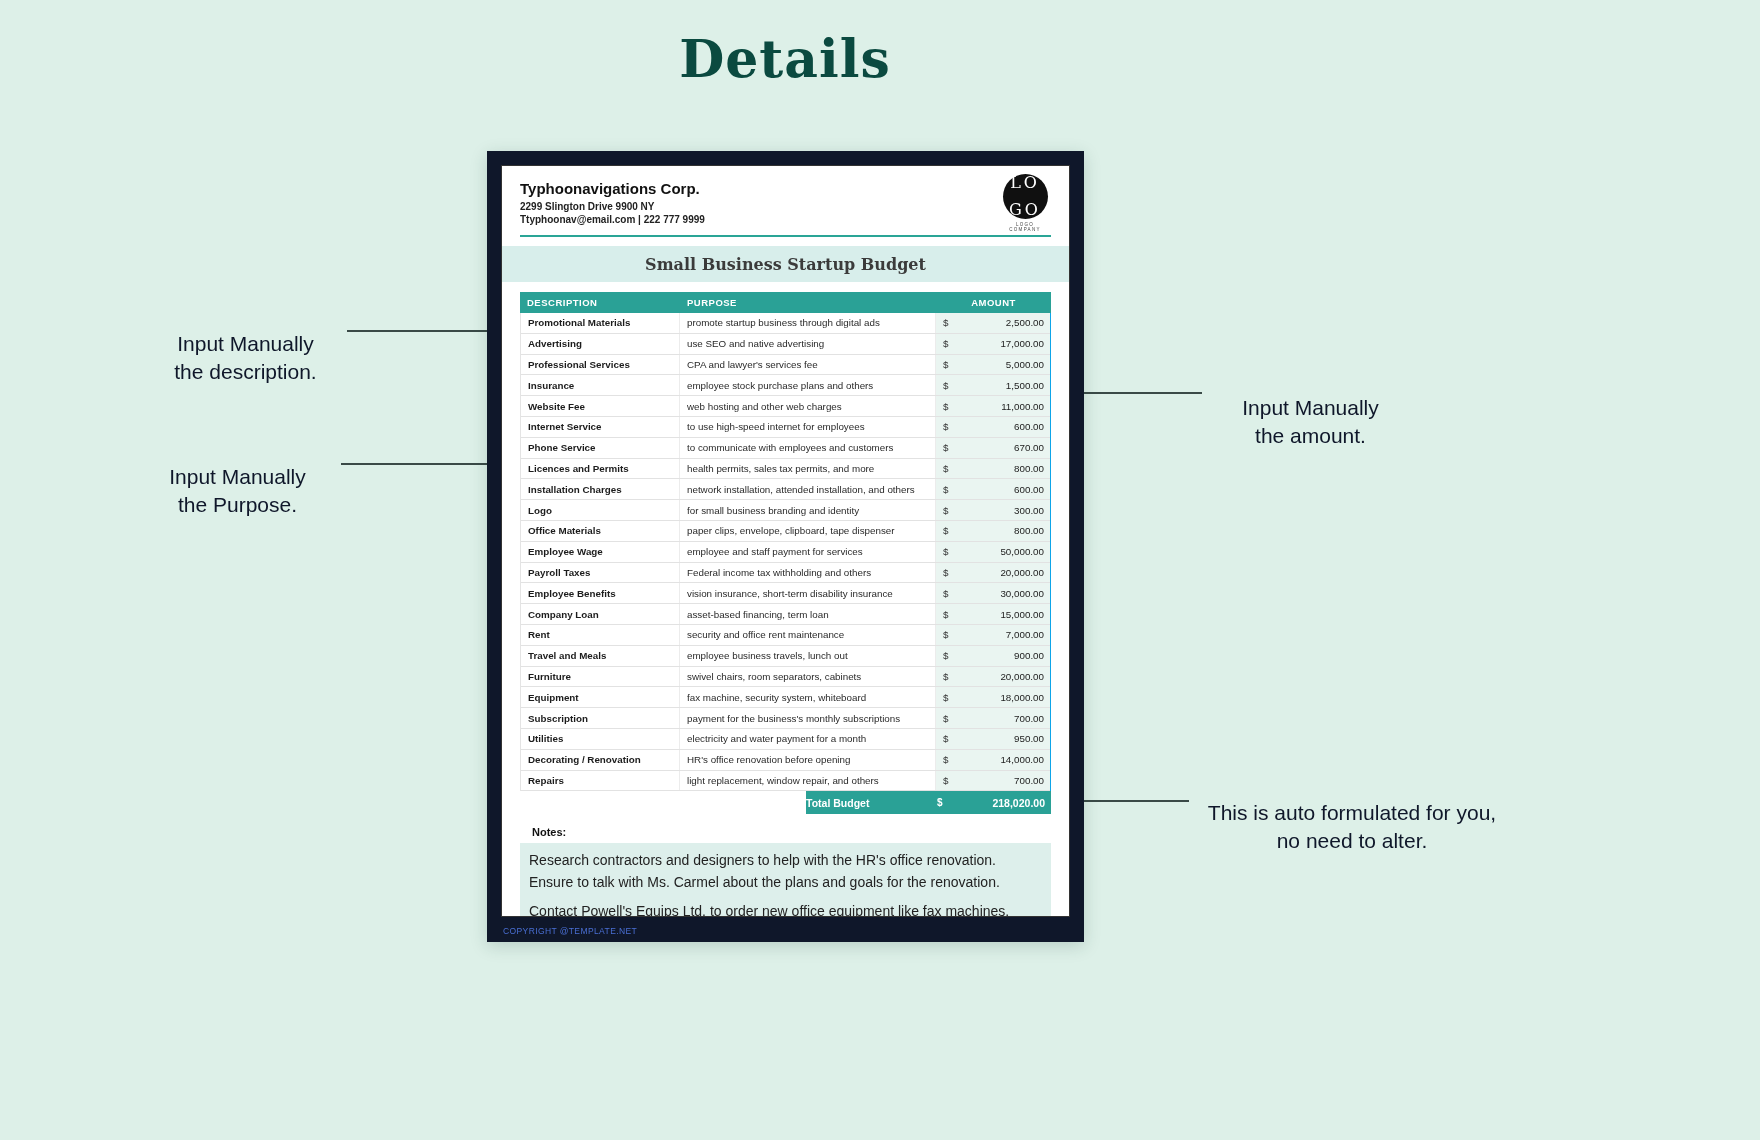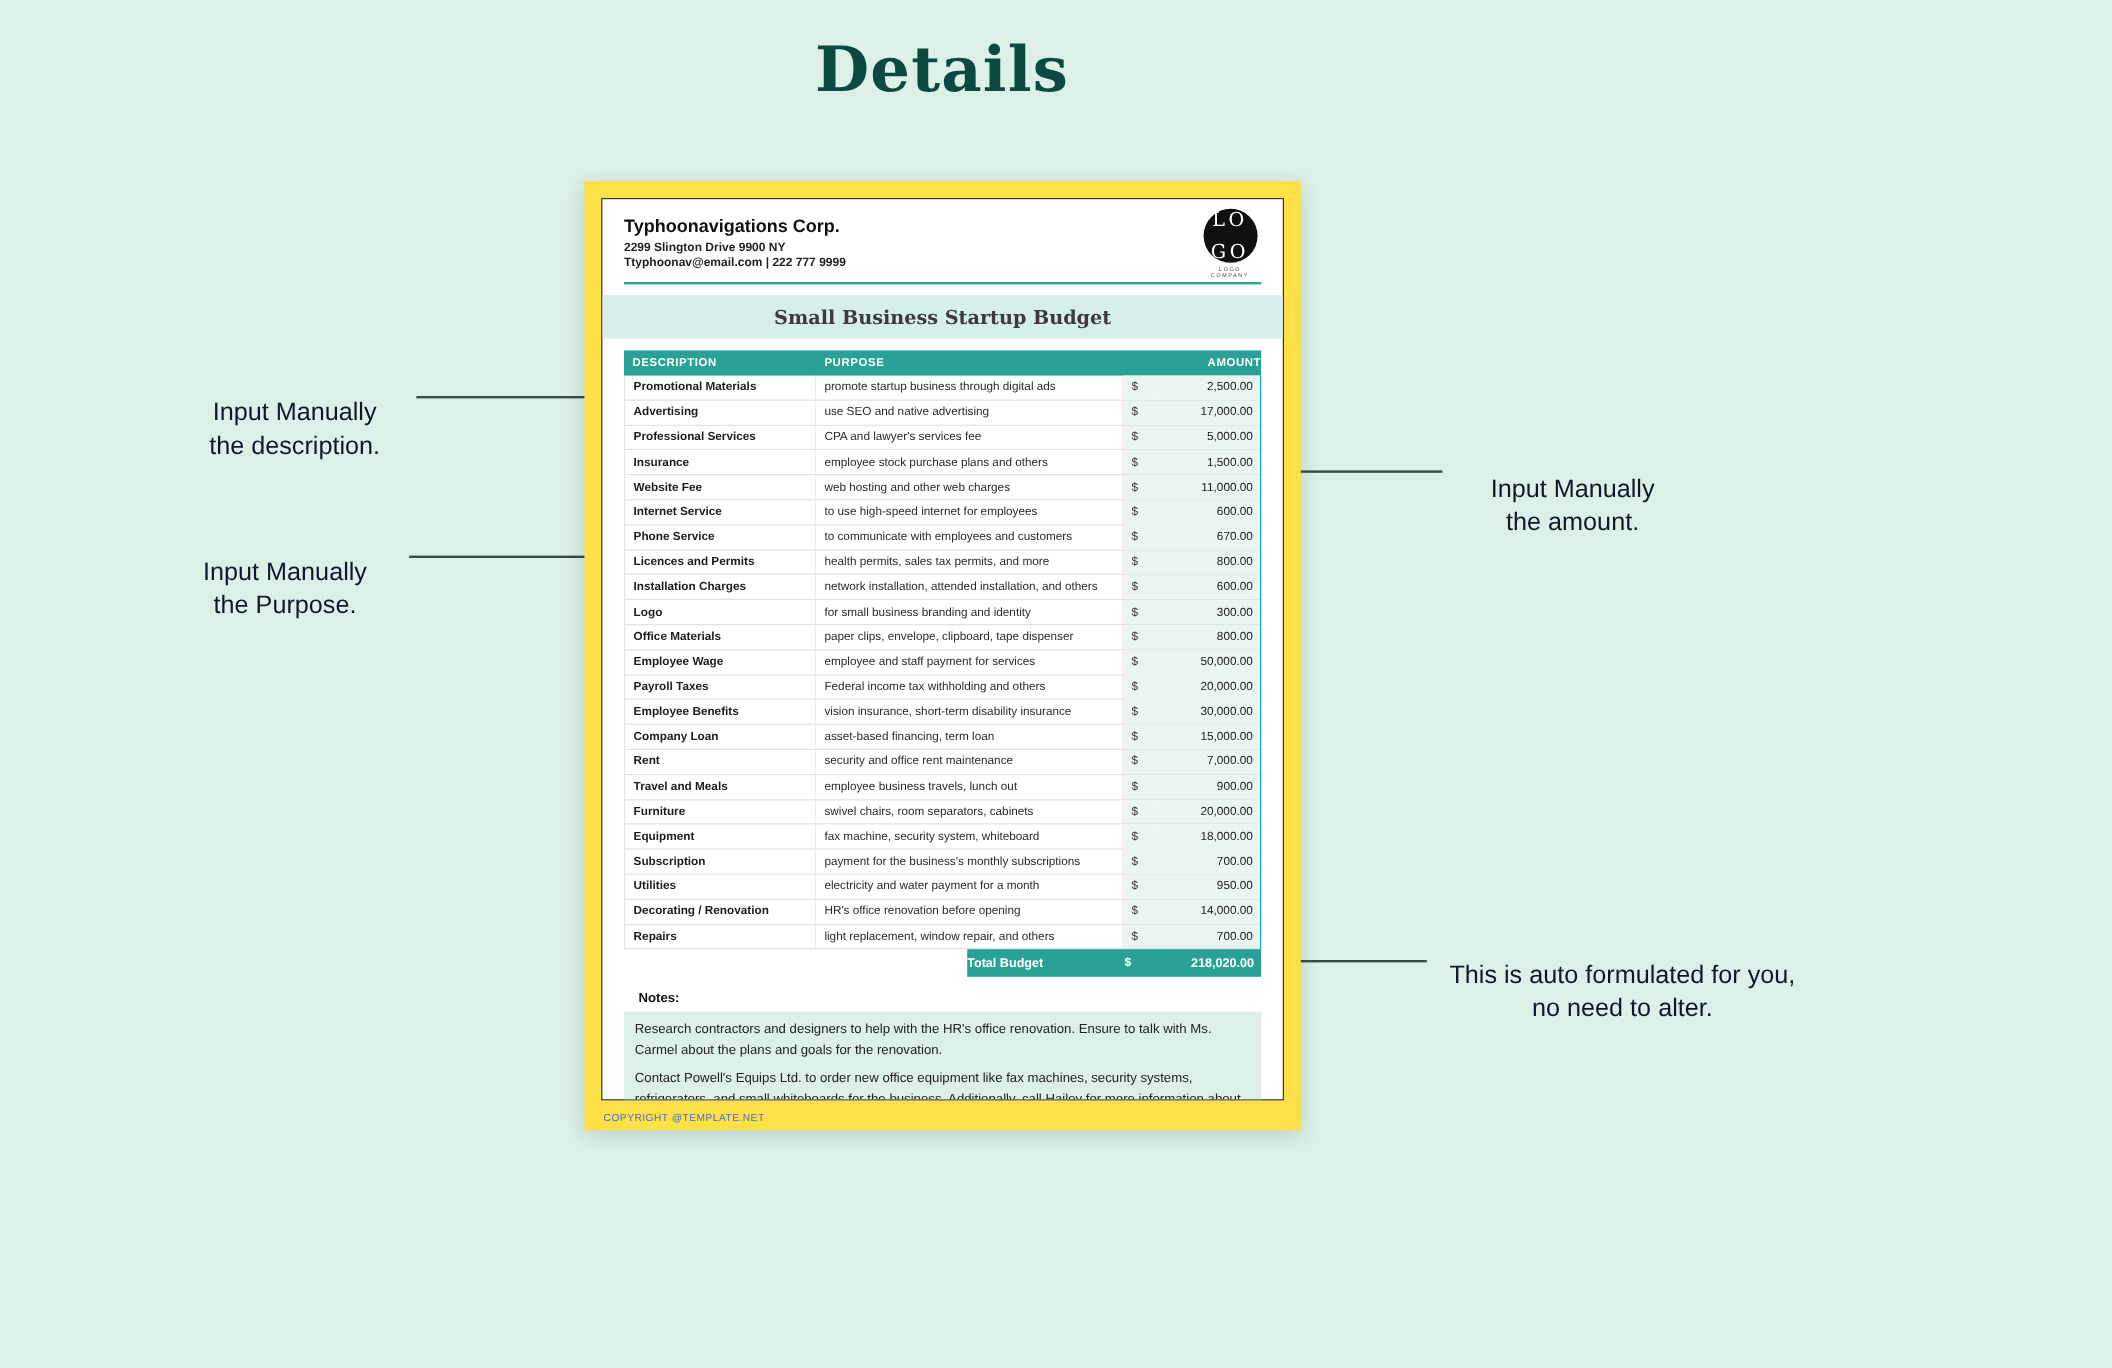--- a/index.html
+++ b/index.html
@@ -47,7 +47,7 @@
   
   .doc {
     position:absolute; left:487px; top:151px; width:597px; height:791px;
-    background:#fde047;
+    background:#0f172a;
     box-shadow:0 4px 16px rgba(20,60,48,0.18);
   }
   .doc-inner {

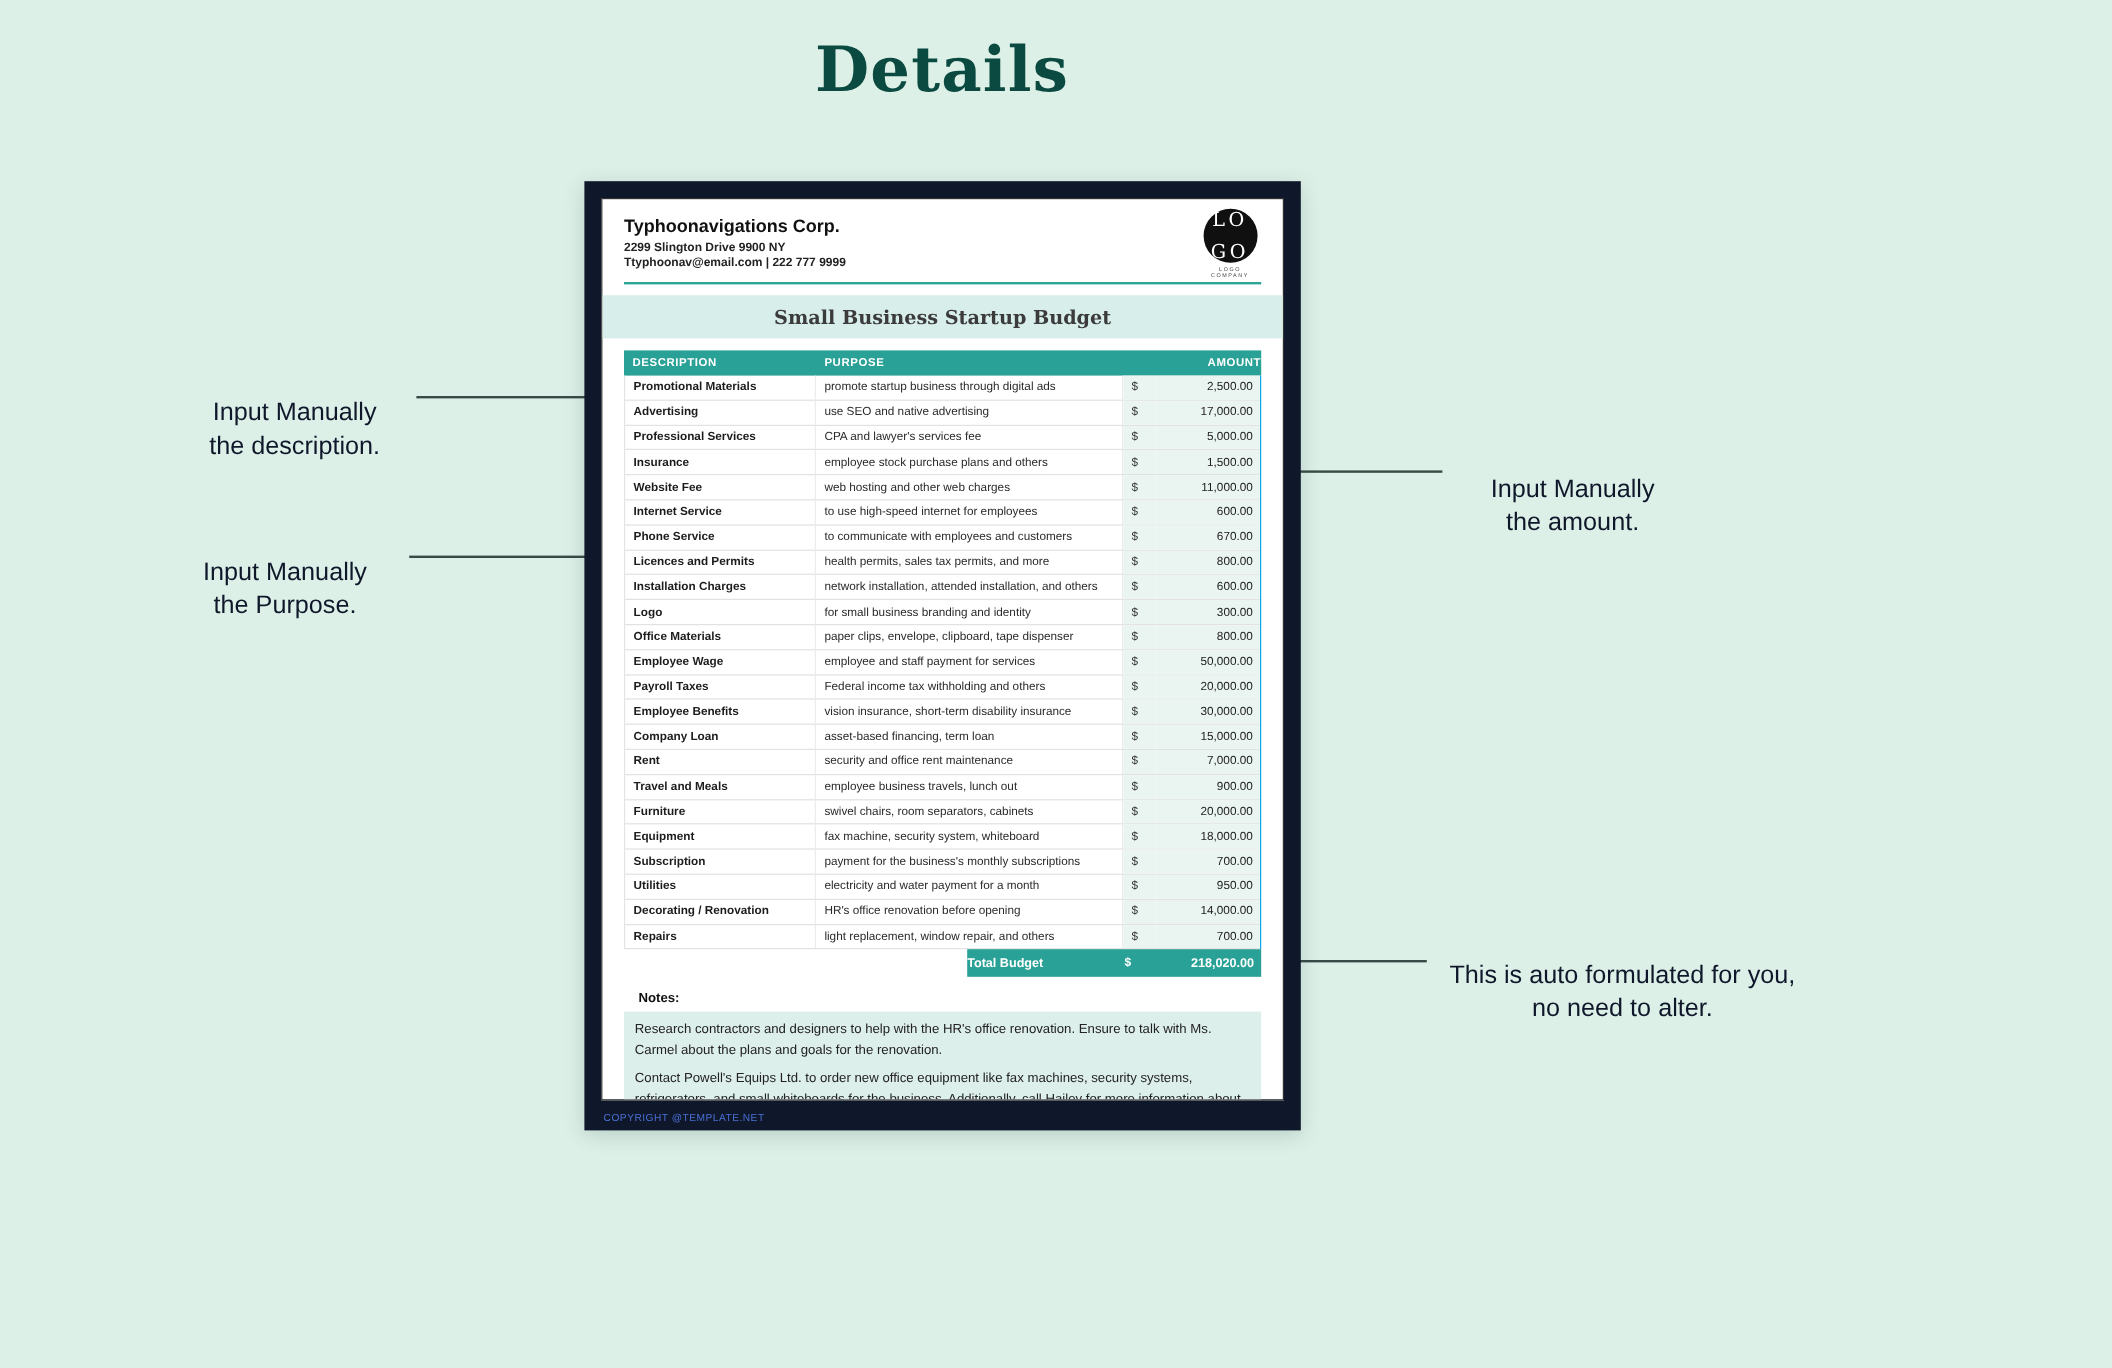--- a/index.html
+++ b/index.html
@@ -88,7 +88,7 @@
     font-size:9.5px; font-weight:bold; letter-spacing:0.5px;
   }
   .h-desc, .h-purpose { padding-left:7px; }
-  .h-amount { text-align:right; }
+  .h-amount { text-align:center; }
 
   .t-body { border-left:1px solid #e4e4e4; border-right:1px solid #0ea5e9; }
   .t-row {

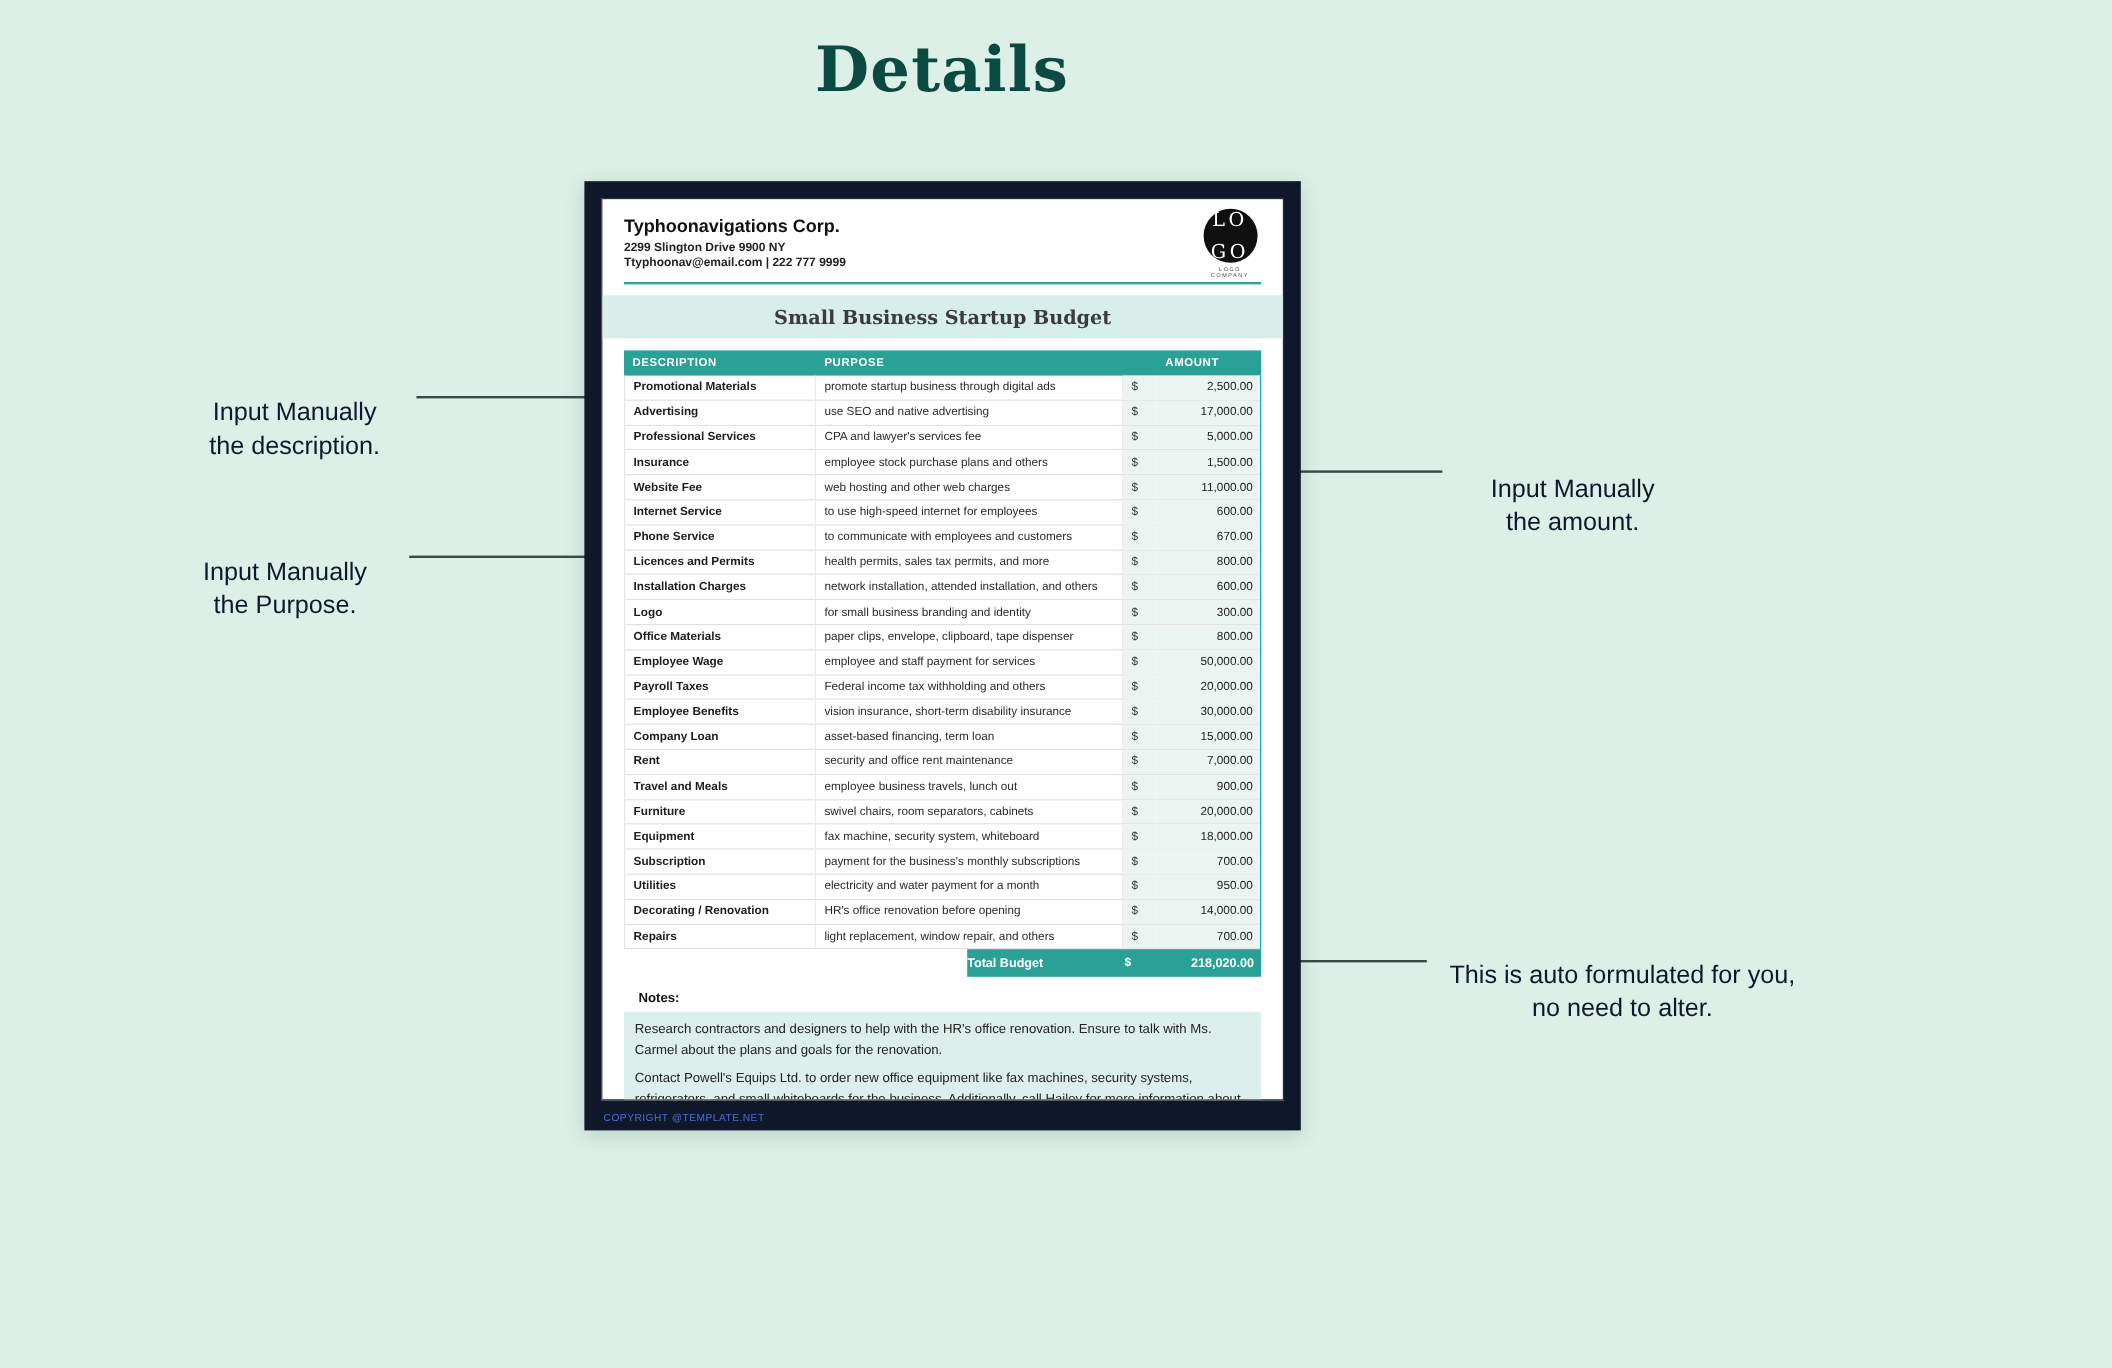--- a/index.html
+++ b/index.html
@@ -114,7 +114,7 @@
   .notes { margin:12px 18px 0 18px; }
   .notes-label { font-weight:bold; font-size:11px; color:#111;padding-left:12px; }
   .notes-box { margin-top:5px; background:#ddefeb; padding:7px 9px 9px 9px; }
-  .notes-box p { margin:0; font-size:11px; line-height:1.55; color:#222; }
+  .notes-box p { margin:0; font-size:14px; line-height:1.55; color:#222; }
   .notes-box p + p { margin-top:7px; }
 </style>
 </head>

